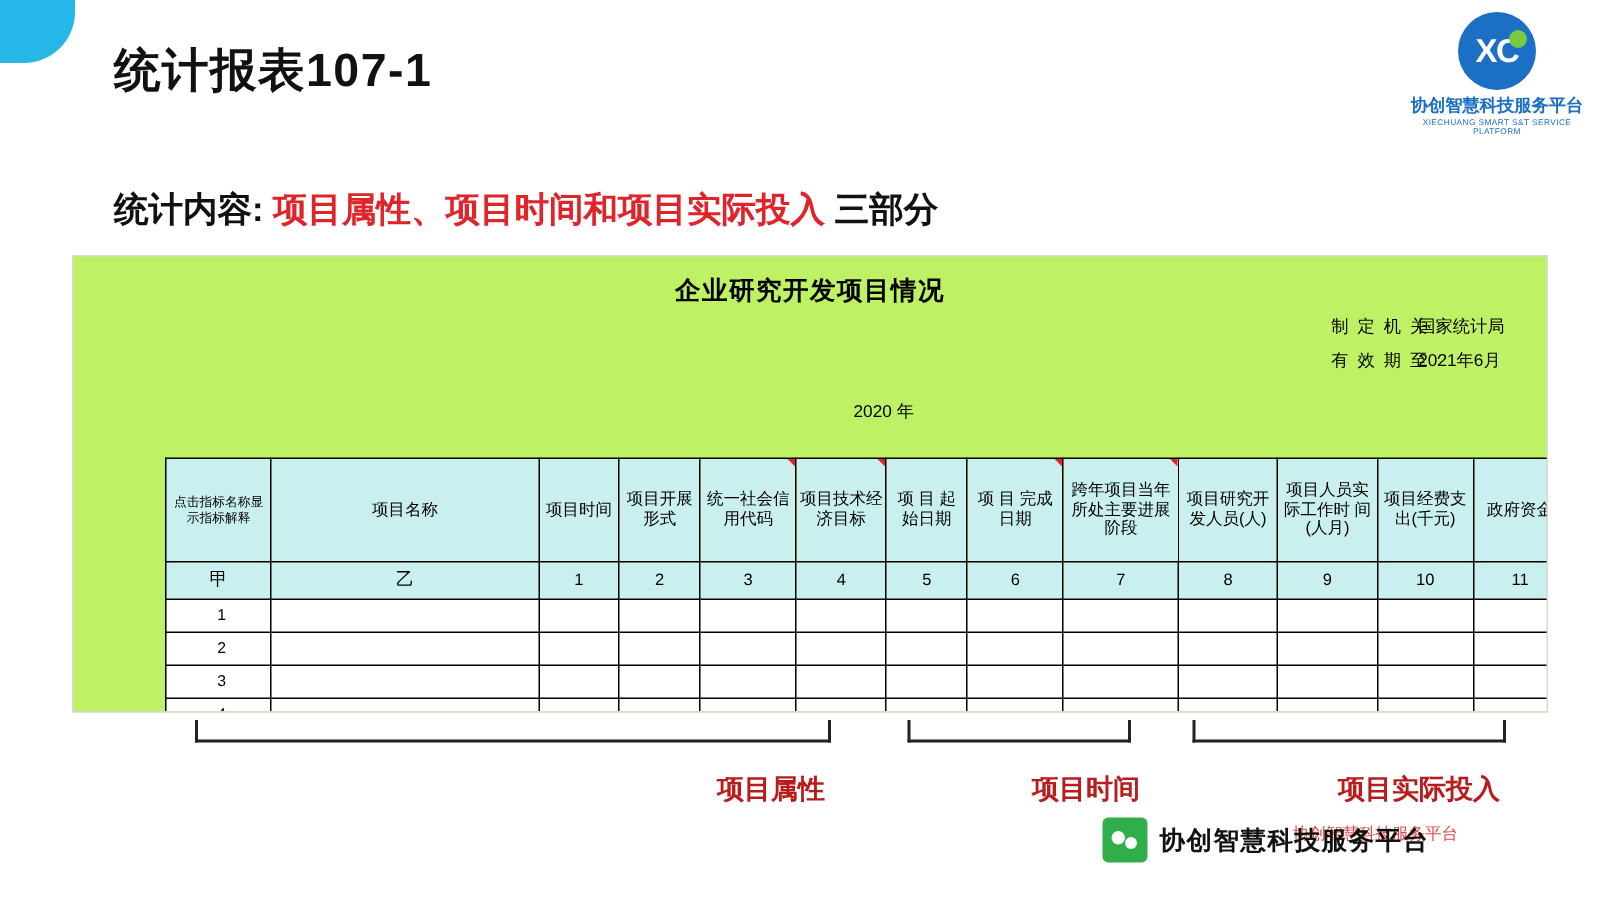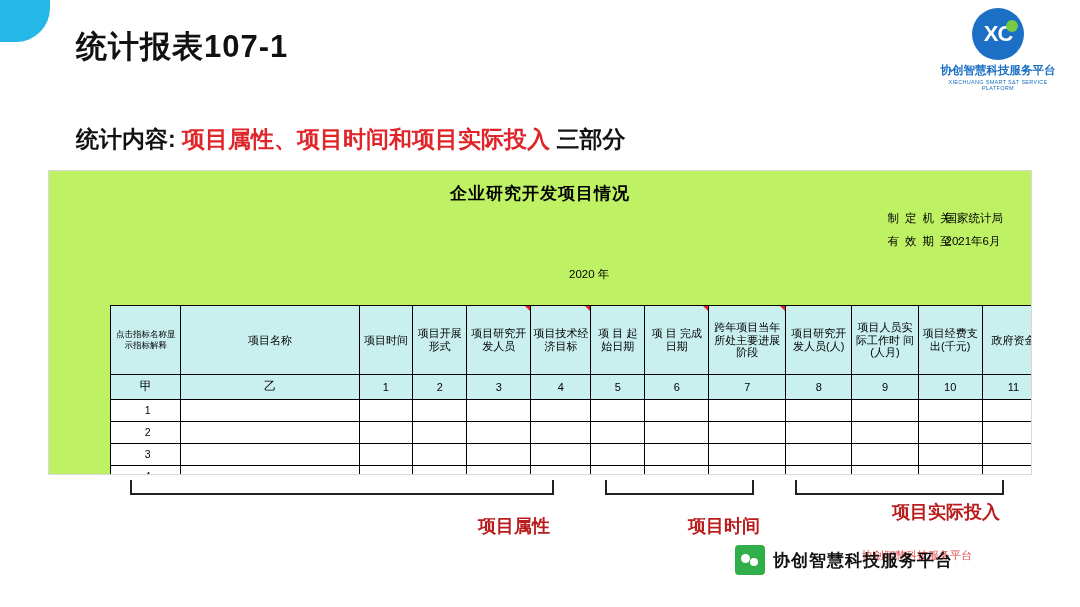--- a/index.html
+++ b/index.html
@@ -315,7 +315,7 @@
         <td>项目名称</td>
         <td>项目时间</td>
         <td>项目开展形式</td>
-        <td class="mark">项目研究开发人员</td>
+        <td class="mark">统一社会信用代码</td>
         <td class="mark">项目技术经济目标</td>
         <td>项 目 起始日期</td>
         <td class="mark">项 目 完成日期</td>

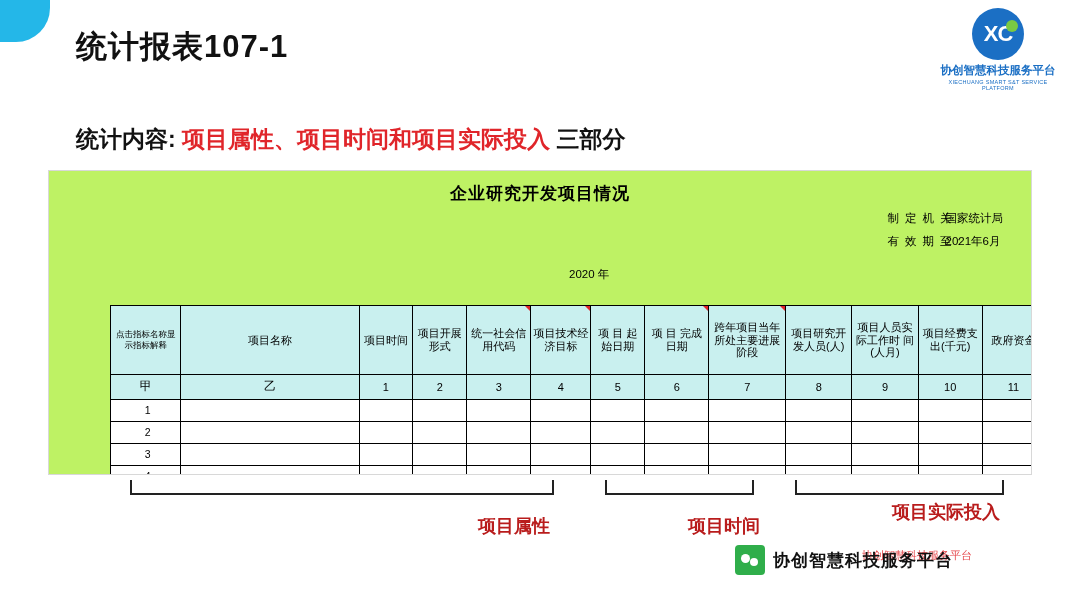--- a/index.html
+++ b/index.html
@@ -410,7 +410,7 @@
 
 <div class="group-label" style="left:130px; top:514px; width:420px;">项目属性</div>
 <div class="group-label" style="left:595px; top:514px; width:165px;">项目时间</div>
-<div class="group-label" style="left:795px; top:500px; width:205px;">项目实际投入</div>
+<div class="group-label" style="left:795px; top:514px; width:205px;">项目实际投入</div>
 
 <div class="wm-red">协创智慧科技服务平台</div>
 <div class="footer-bar">

